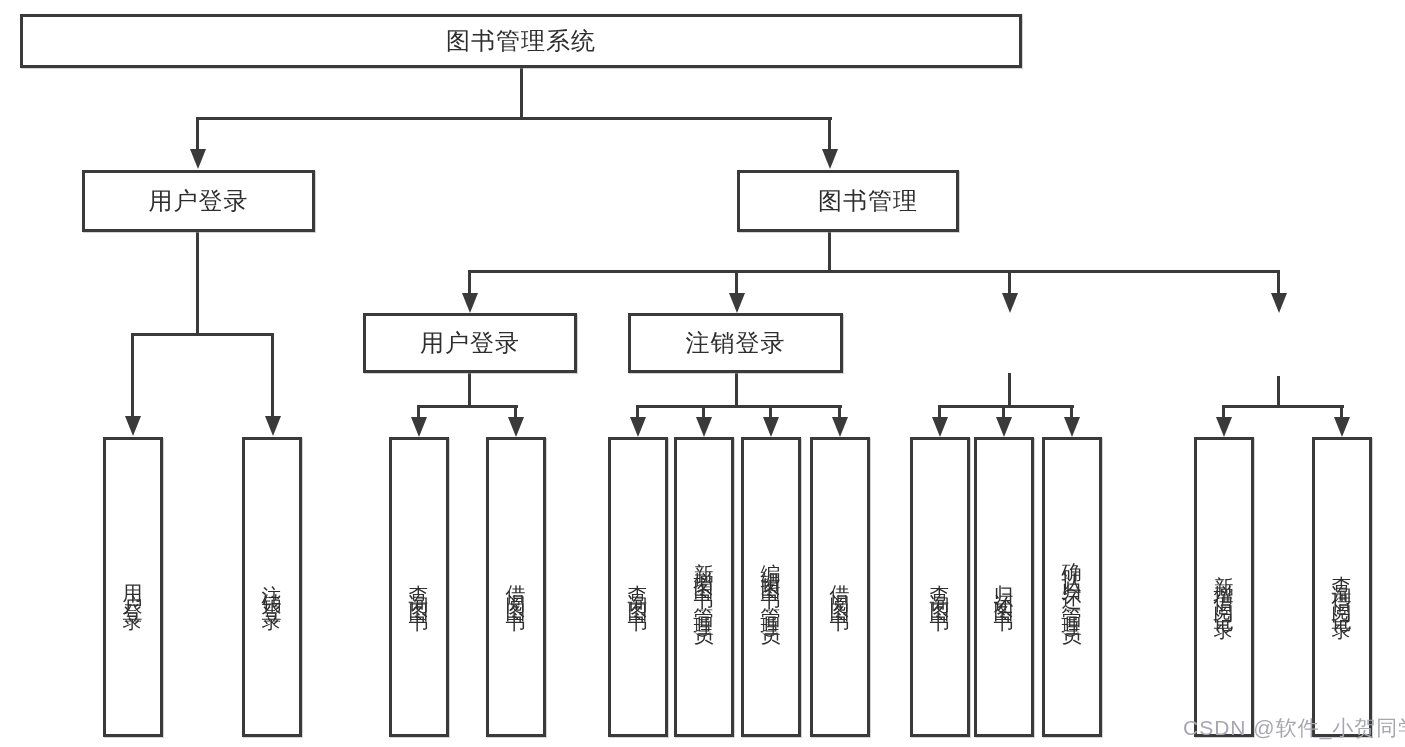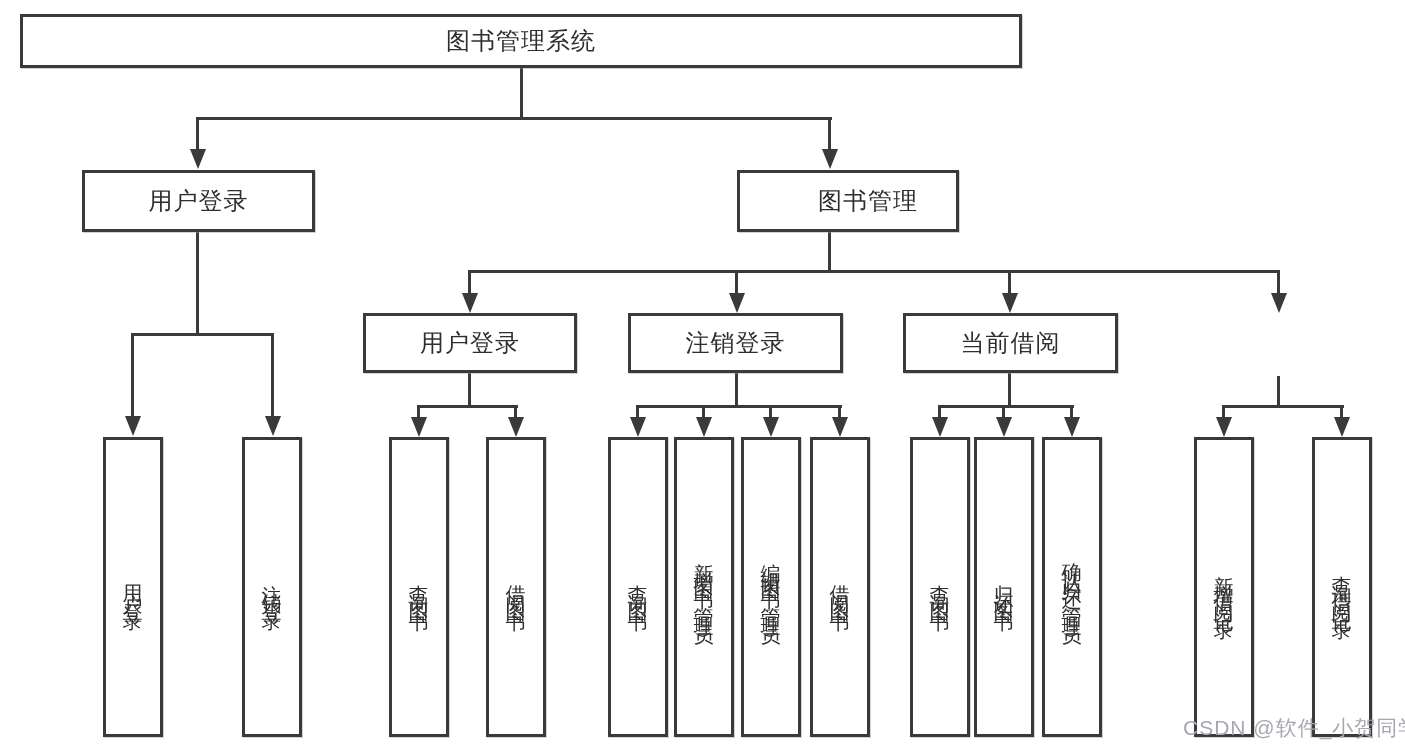--- a/index.html
+++ b/index.html
@@ -61,7 +61,6 @@
 
   <div class="node" style="left:363px;top:313px;width:214px;height:60px;">用户登录</div>
   <div class="node" style="left:628px;top:313px;width:215px;height:60px;">注销登录</div>
-  <div class="node" style="left:903px;top:313px;width:215px;height:60px;">当前借阅</div>
 
   <div class="node leaf" style="left:103px;top:437px;">用户登录</div>
   <div class="node leaf" style="left:242px;top:437px;">注销登录</div>

